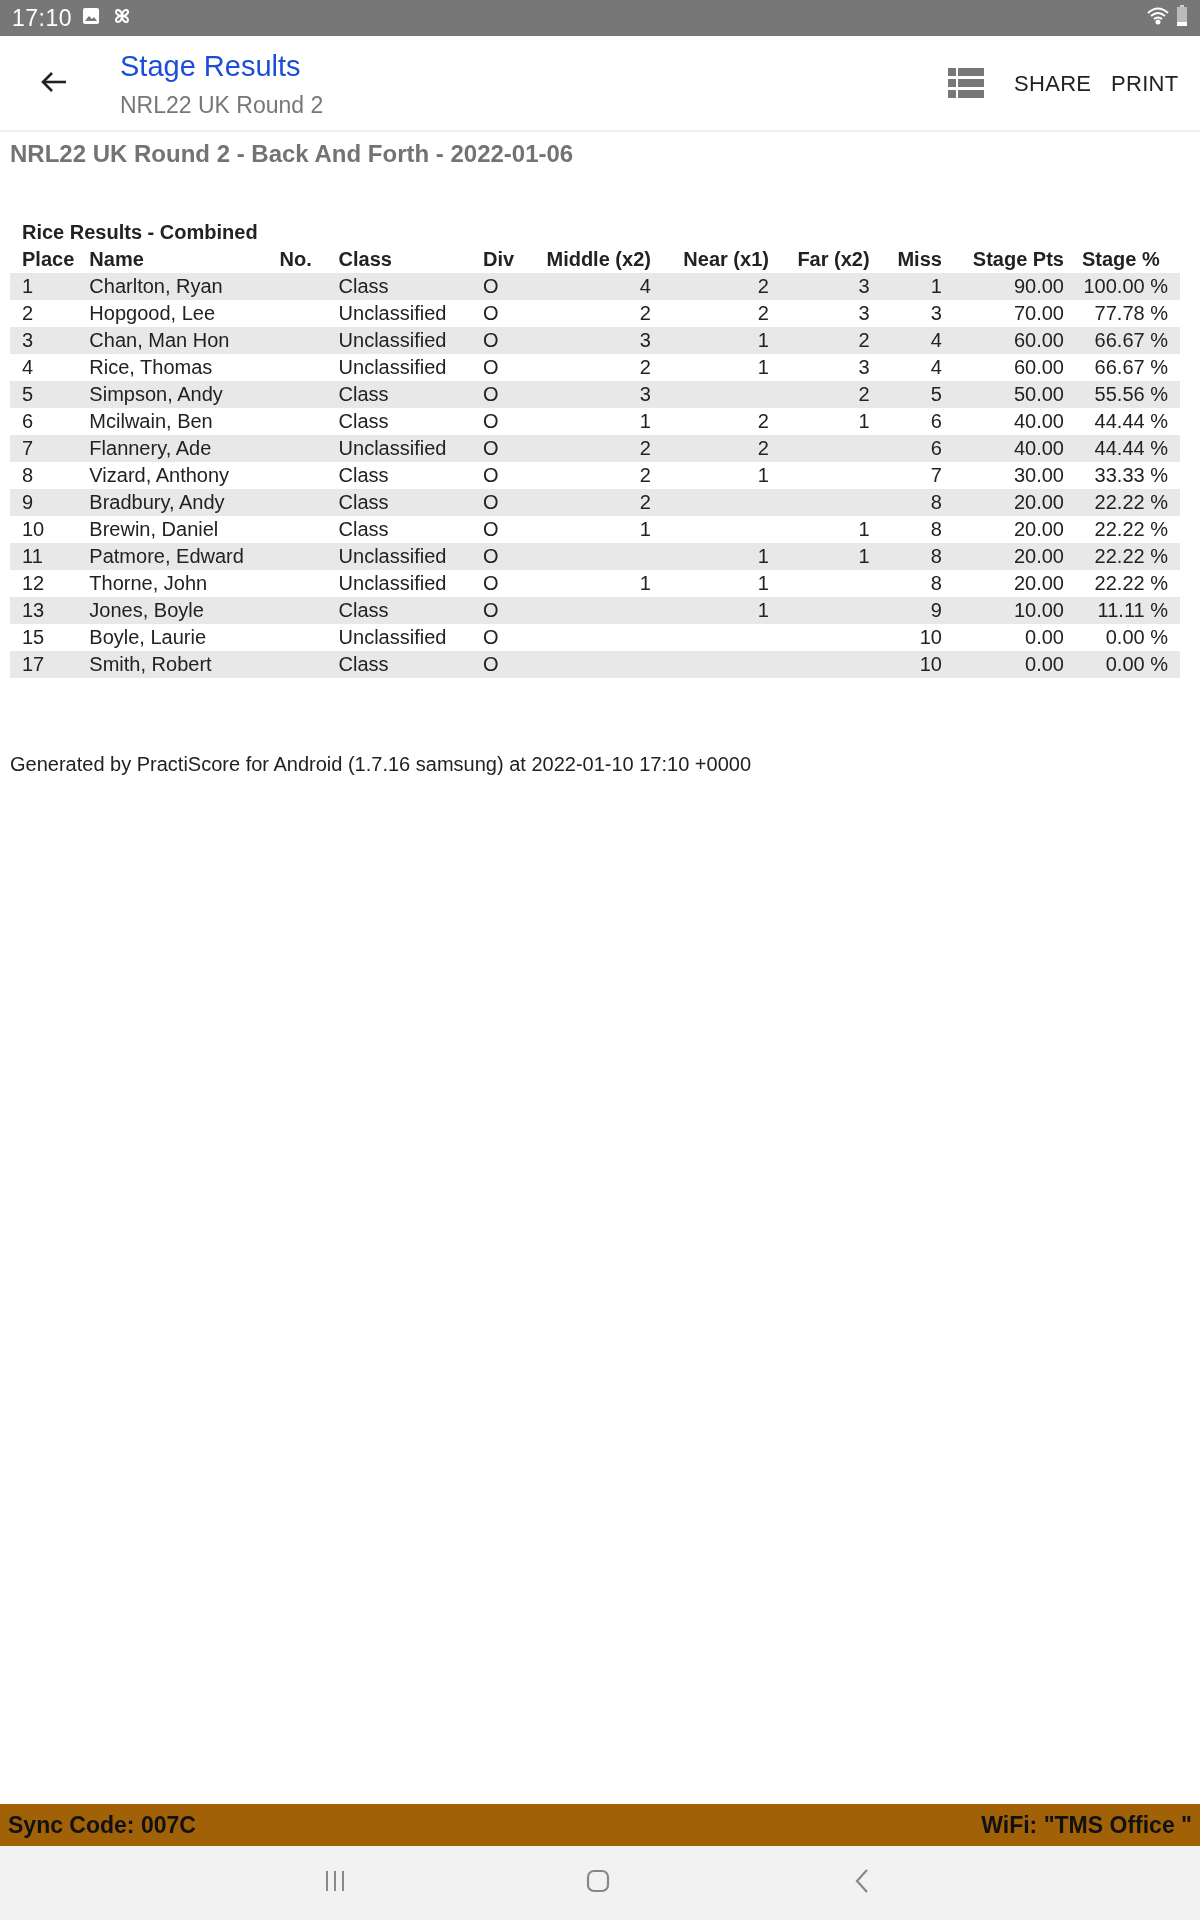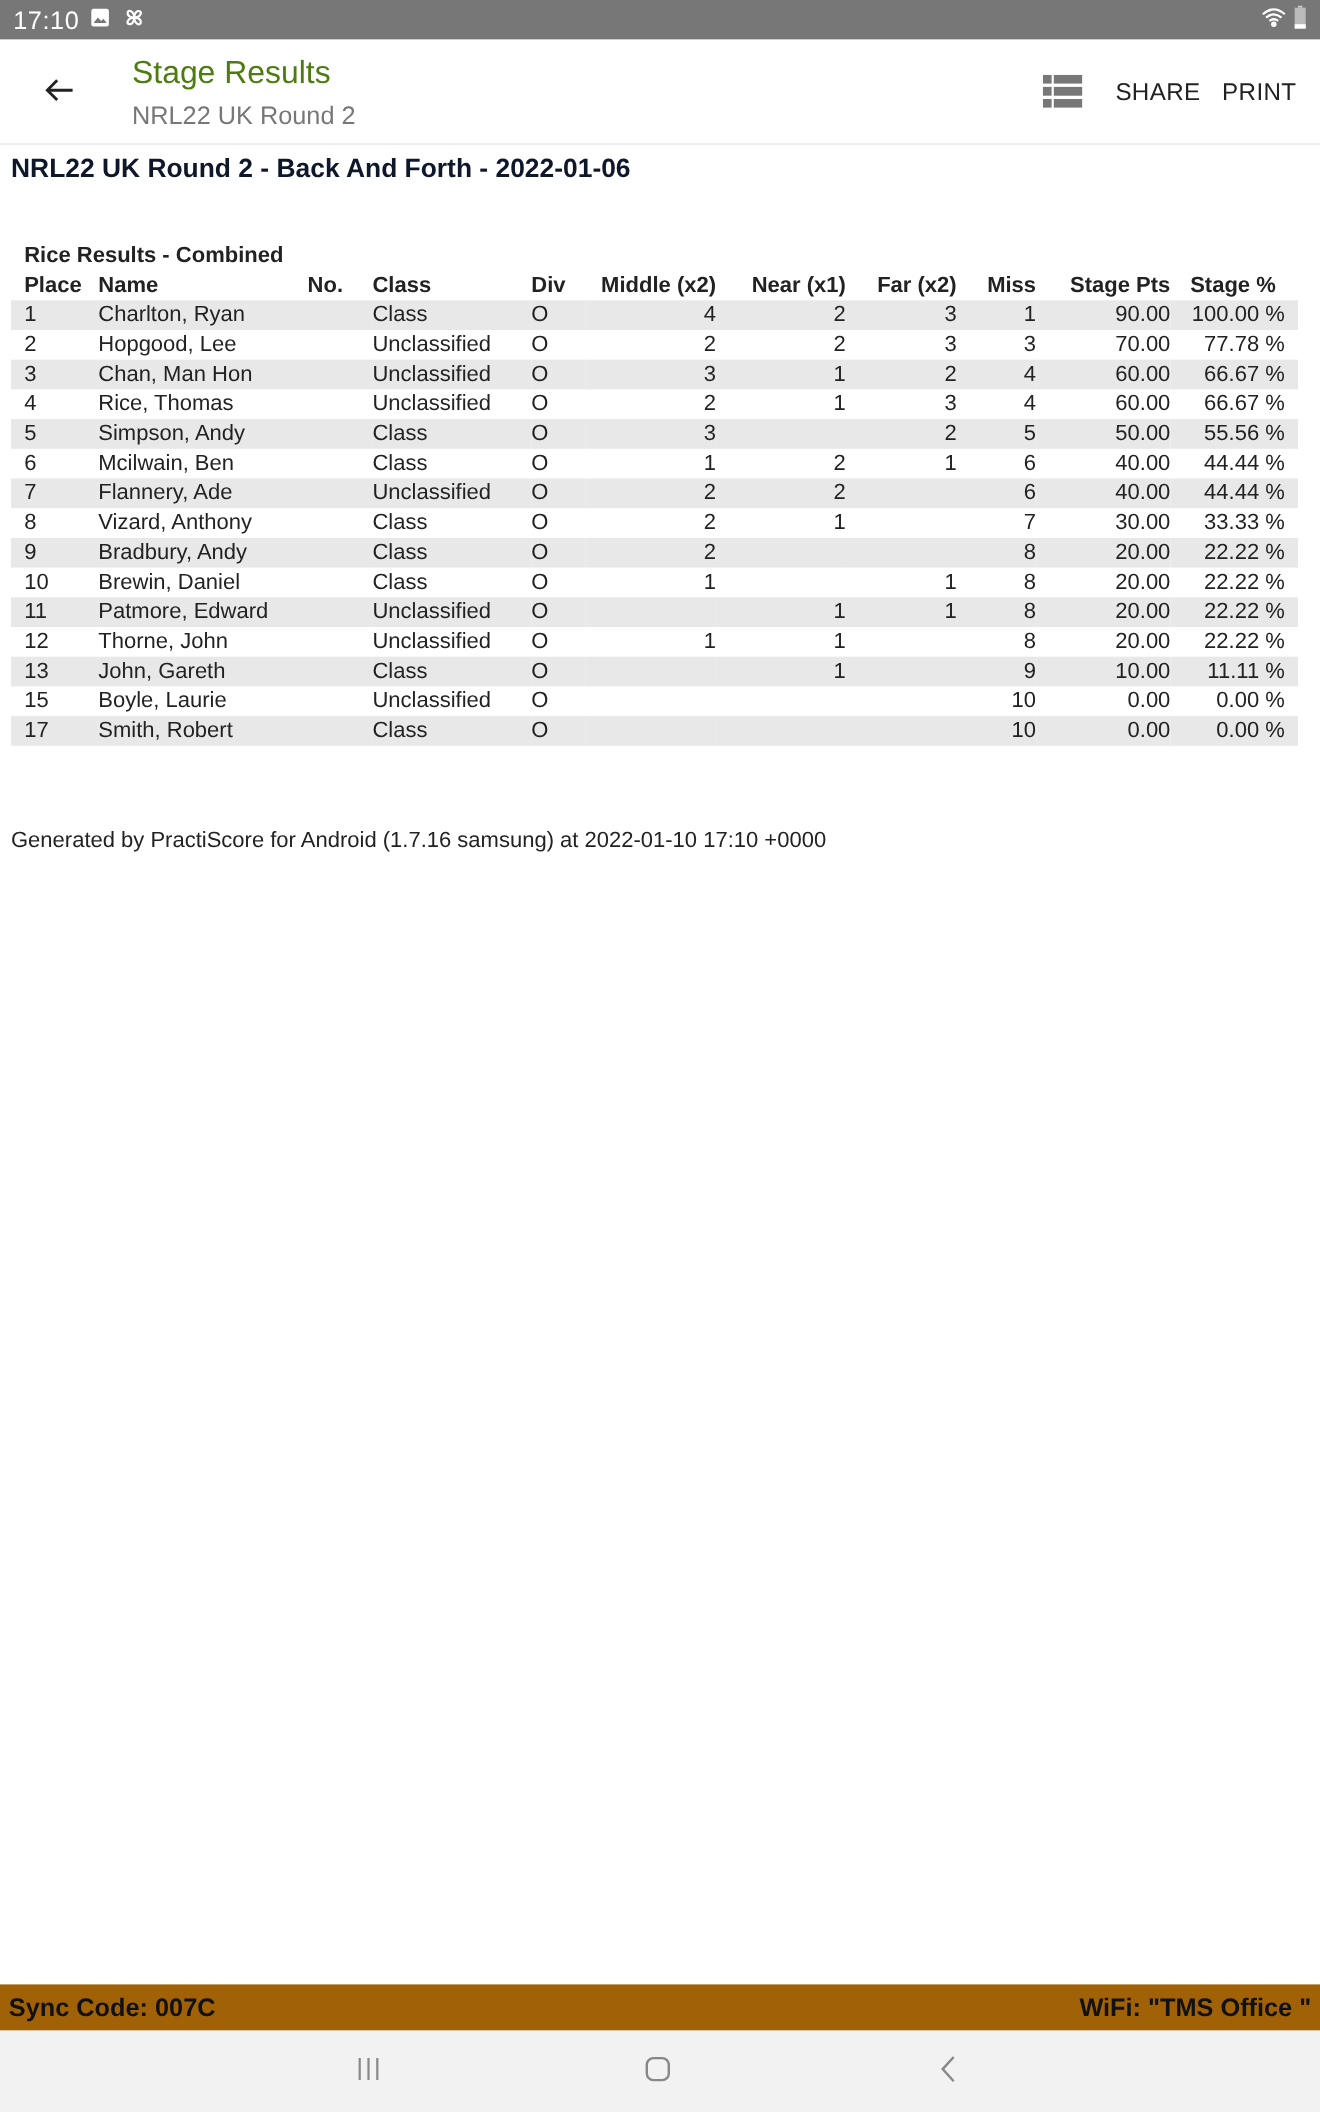--- a/index.html
+++ b/index.html
@@ -13,7 +13,7 @@
 
   .app-bar { position: absolute; top: 36px; left: 0; width: 1200px; height: 96px; background: #fff; border-bottom: 2px solid #eeeeee; }
   .back-btn { position: absolute; left: 30px; top: 28px; width: 48px; height: 40px; display: flex; align-items: center; justify-content: center; cursor: pointer; }
-  .app-title { position: absolute; left: 120px; top: 14px; font-size: 29px; color: #4d7c0f; }
+  .app-title { position: absolute; left: 120px; top: 14px; font-size: 29px; color: #1d4ed8; }
   .app-subtitle { position: absolute; left: 120px; top: 56px; font-size: 23px; color: #777; }
   .list-icon-btn { position: absolute; left: 948px; top: 32px; width: 36px; height: 30px; cursor: pointer; }
   .action-btn { position: absolute; top: 35px; font-size: 22px; color: #222; cursor: pointer; letter-spacing: 0.3px; }

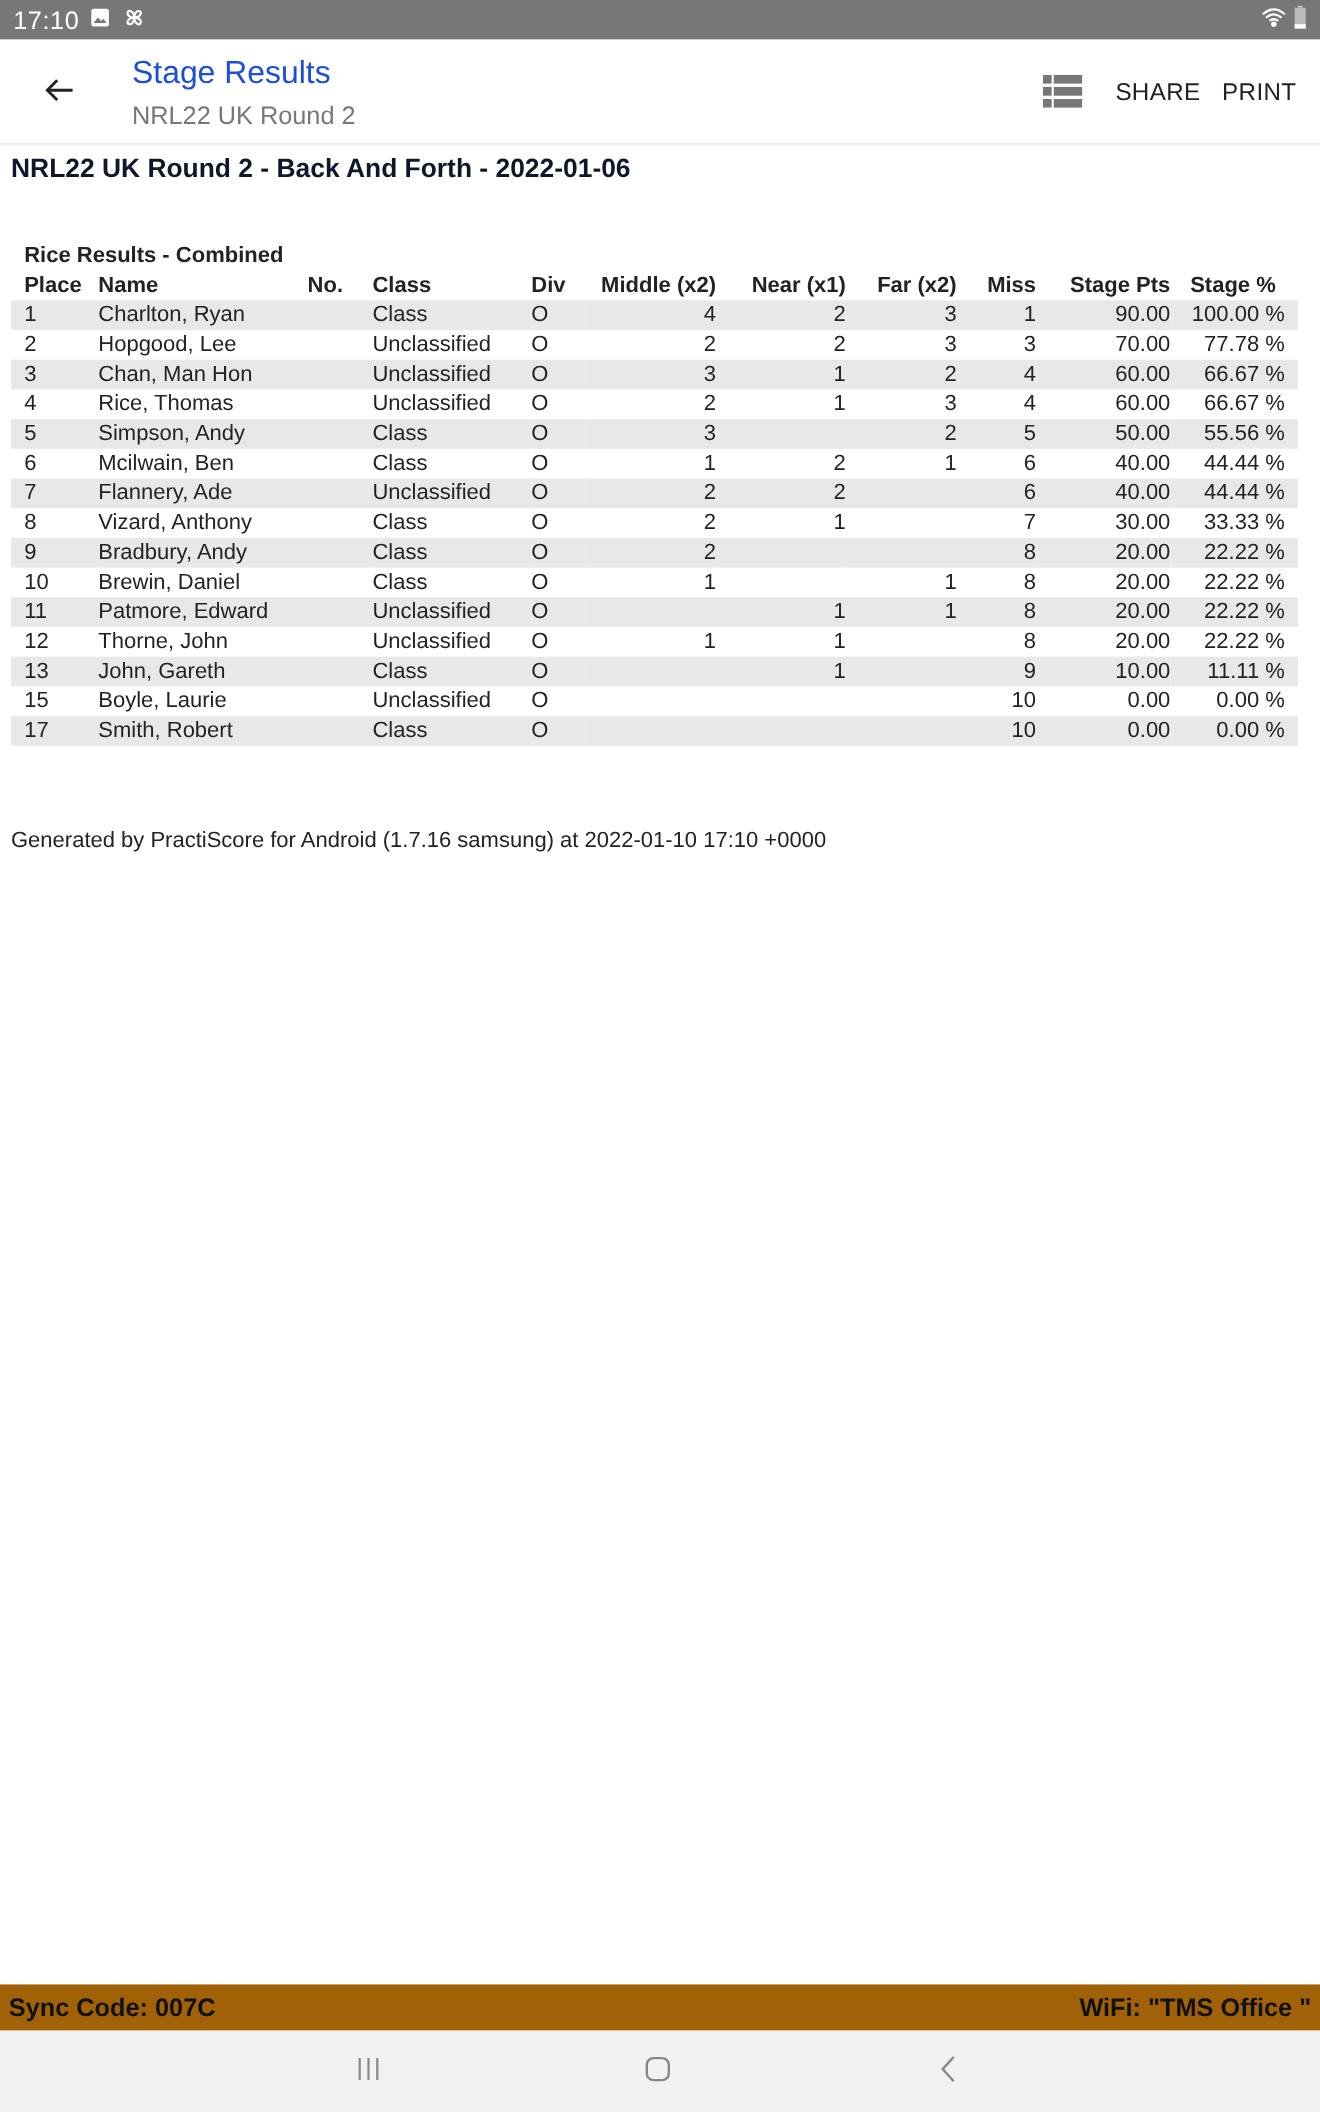--- a/index.html
+++ b/index.html
@@ -18,7 +18,7 @@
   .list-icon-btn { position: absolute; left: 948px; top: 32px; width: 36px; height: 30px; cursor: pointer; }
   .action-btn { position: absolute; top: 35px; font-size: 22px; color: #222; cursor: pointer; letter-spacing: 0.3px; }
 
-  .doc-title { position: absolute; left: 10px; top: 140px; font-size: 24px; font-weight: bold; color: #0f172a; }
+  .doc-title { position: absolute; left: 10px; top: 140px; font-size: 24px; font-weight: bold; color: #737373; }
 
   .results-table { position: absolute; left: 10px; top: 219px; width: 1170px; border-collapse: collapse; font-size: 20px; color: #222; }
   .results-table caption { text-align: left; font-weight: bold; font-size: 20px; padding-left: 12px; height: 27px; line-height: 27px; caption-side: top; }

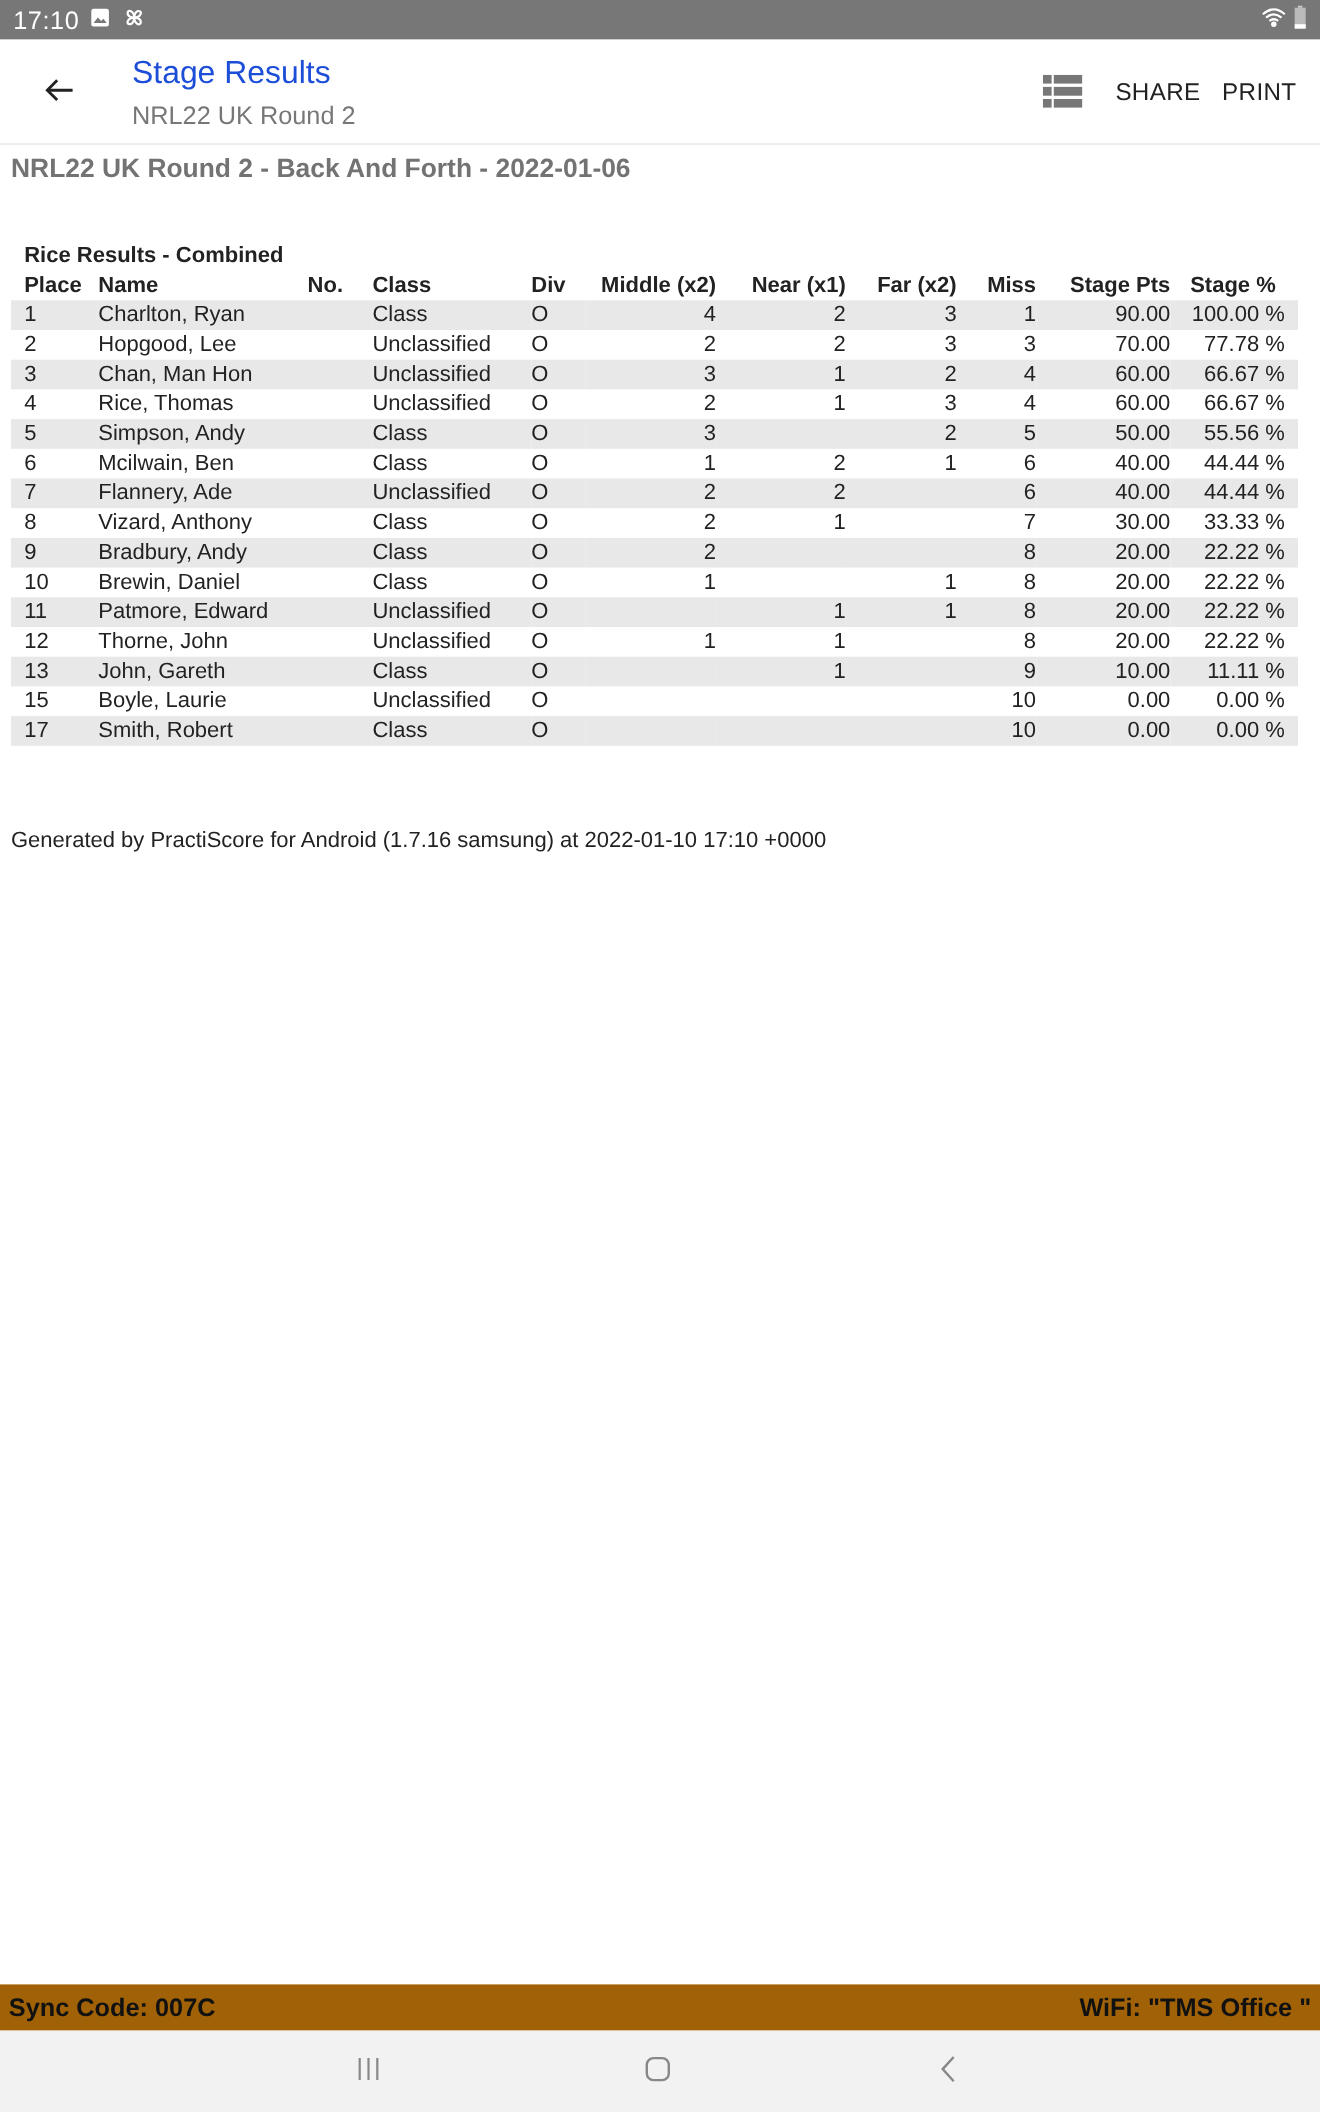--- a/index.html
+++ b/index.html
@@ -291,7 +291,7 @@
       </tr>
       <tr>
         <td class="c-place">13</td>
-        <td class="c-name">John, Gareth</td>
+        <td class="c-name">Jones, Boyle</td>
         <td class="c-no"></td>
         <td class="c-class">Class</td>
         <td class="c-div">O</td>

